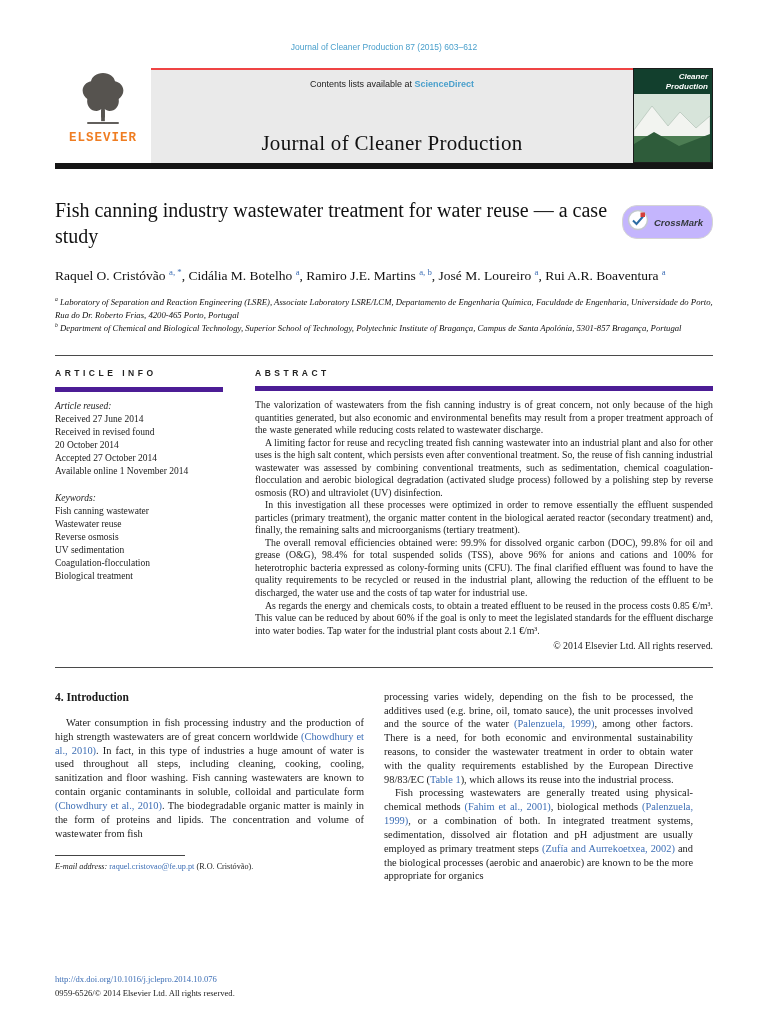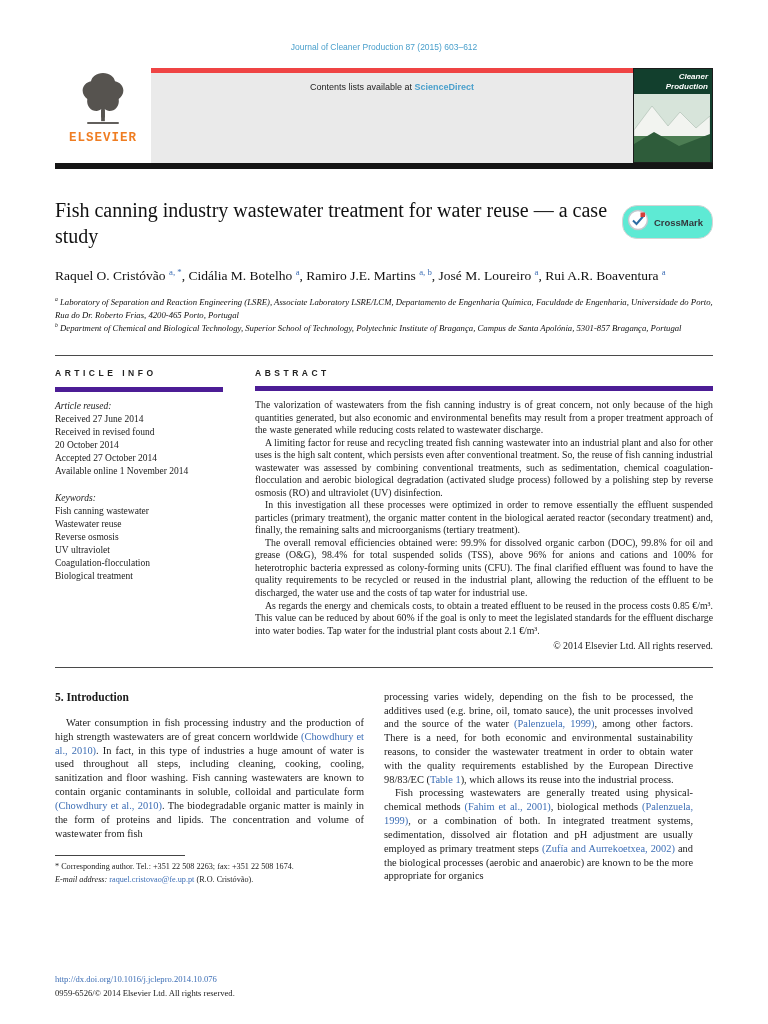--- a/index.html
+++ b/index.html
@@ -25,7 +25,7 @@
   .els-word { font-family:Liberation Mono, monospace; font-weight:bold; font-size:12.5px;
               color:var(--elsevier-orange,#ef7d22); letter-spacing:1px; margin-top:1px; }
   .gray-box {
-    flex:1; background:var(--header-gray,#eaeaea); border-top:5px solid #ef4444;
+    flex:1; background:var(--header-gray,#eaeaea); border-top:2px solid #ef4444;
     display:flex; flex-direction:column; justify-content:space-between;
     text-align:center; padding:9px 8px 7px 8px;
   }

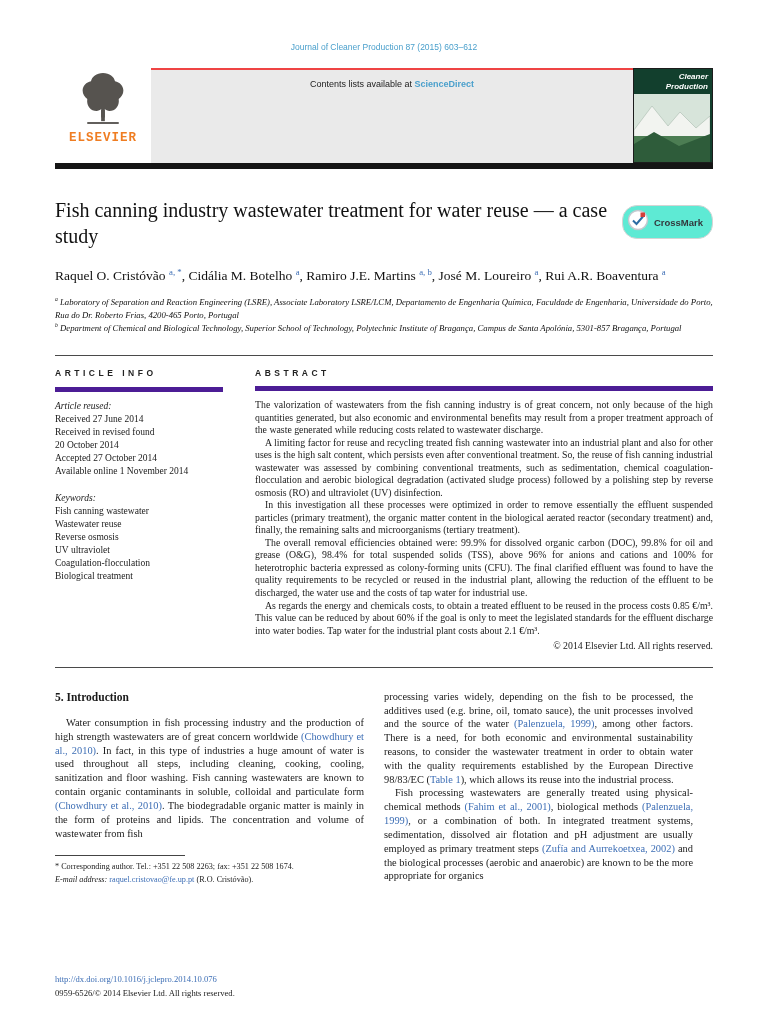--- a/index.html
+++ b/index.html
@@ -110,6 +110,7 @@
       <div class="contents-line">
         <span>Contents lists available at </span><span class="sd-link">ScienceDirect</span>
       </div>
+      <div class="journal-title">Journal of Cleaner Production</div>
     </div>
 
     <div class="cover">

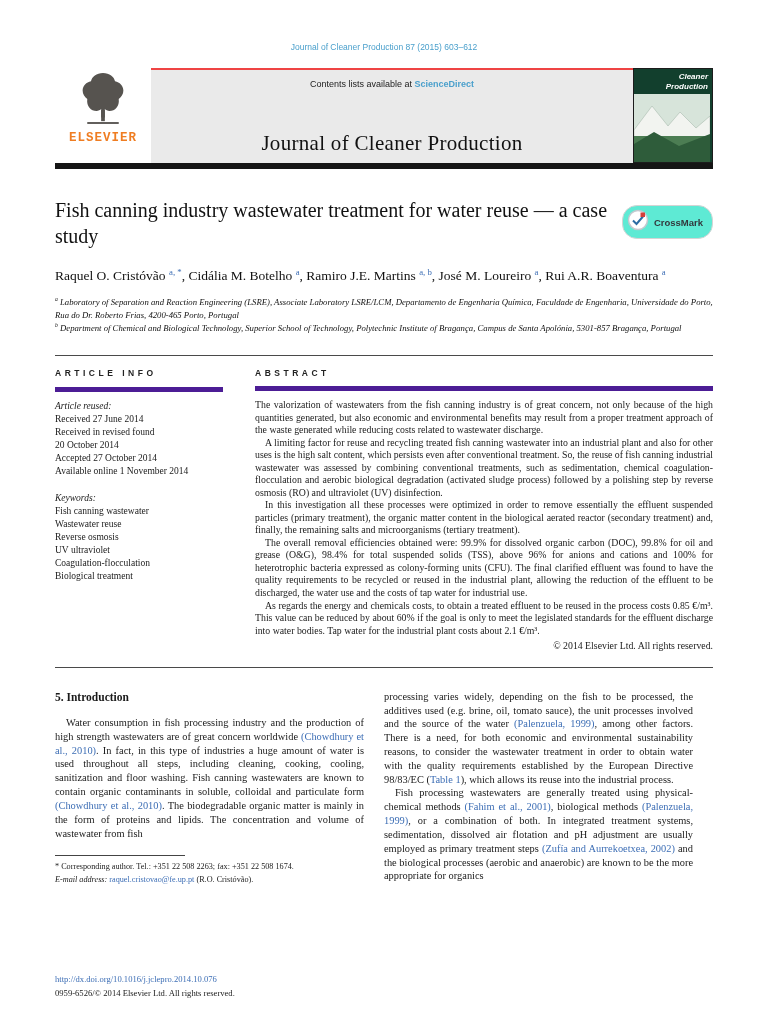--- a/index.html
+++ b/index.html
@@ -47,7 +47,7 @@
   .article-title { margin:0; font-weight:normal; font-size:20px; line-height:1.32; max-width:555px; color:#111; }
   .crossmark {
     display:flex; align-items:center; gap:5px; border:1px solid #d4d4d4; border-radius:15px;
-    padding:3px 9px 3px 4px; margin-top:8px; background:#5eead4;
+    padding:3px 9px 3px 4px; margin-top:8px; background:#c4b5fd;font-style:italic;
   }
   .crossmark-text { font-family:"Liberation Sans",sans-serif; font-size:9.5px; font-weight:bold; color:#33383d; }
 

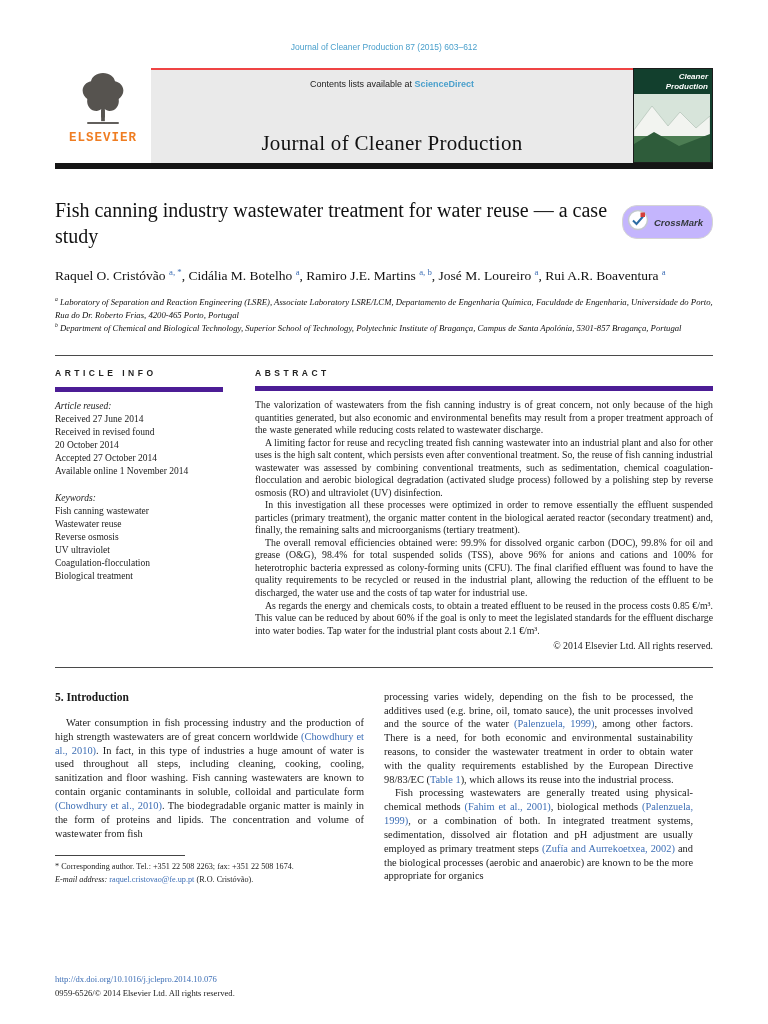--- a/index.html
+++ b/index.html
@@ -162,7 +162,7 @@
       <div>Fish canning wastewater</div>
       <div>Wastewater reuse</div>
       <div>Reverse osmosis</div>
-      <div>UV ultraviolet</div>
+      <div>UV sedimentation</div>
       <div>Coagulation-flocculation</div>
       <div>Biological treatment</div>
     </div>

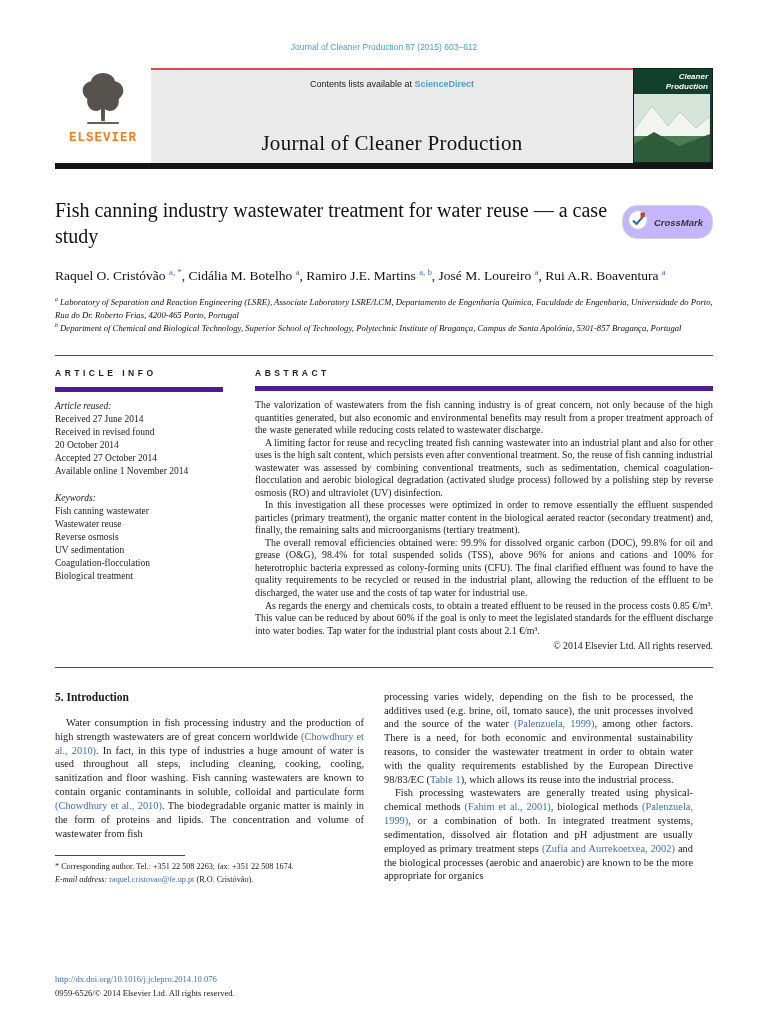--- a/index.html
+++ b/index.html
@@ -180,7 +180,7 @@
 
   <div class="body-cols">
     <div class="bcol">
-      <h2 class="sec-heading">5. Introduction</h2>
+      <h2 class="sec-heading">4. Introduction</h2>
       <p class="body-p indent"><span>Water consumption in fish processing industry and the production of high strength wastewaters are of great concern worldwide </span><span class="lnk">(Chowdhury et al., 2010)</span><span>. In fact, in this type of industries a huge amount of water is used throughout all steps, including cleaning, cooking, cooling, sanitization and floor washing. Fish canning wastewaters are known to contain organic contaminants in soluble, colloidal and particulate form </span><span class="lnk">(Chowdhury et al., 2010)</span><span>. The biodegradable organic matter is mainly in the form of proteins and lipids. The concentration and volume of wastewater from fish</span></p>
       <div class="footnote">
         <div class="fn-rule"></div>

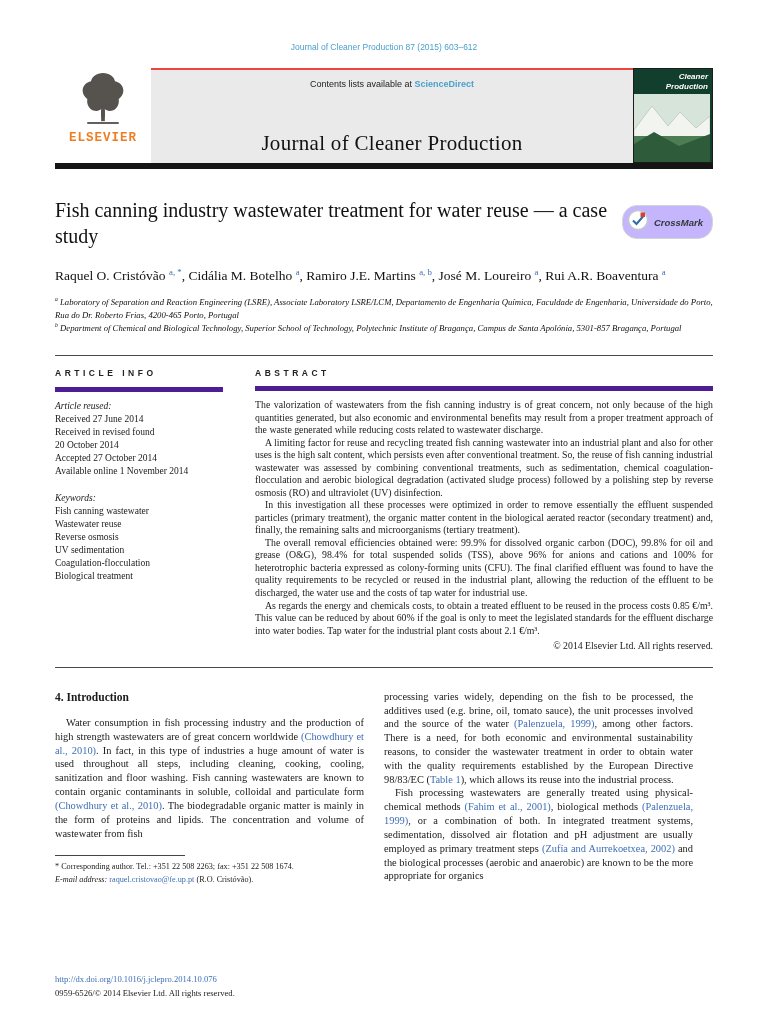--- a/index.html
+++ b/index.html
@@ -184,7 +184,6 @@
       <p class="body-p indent"><span>Water consumption in fish processing industry and the production of high strength wastewaters are of great concern worldwide </span><span class="lnk">(Chowdhury et al., 2010)</span><span>. In fact, in this type of industries a huge amount of water is used throughout all steps, including cleaning, cooking, cooling, sanitization and floor washing. Fish canning wastewaters are known to contain organic contaminants in soluble, colloidal and particulate form </span><span class="lnk">(Chowdhury et al., 2010)</span><span>. The biodegradable organic matter is mainly in the form of proteins and lipids. The concentration and volume of wastewater from fish</span></p>
       <div class="footnote">
         <div class="fn-rule"></div>
-        <div>* Corresponding author. Tel.: +351 22 508 2263; fax: +351 22 508 1674.</div>
         <div><span class="it">E-mail address: </span><span class="lnk">raquel.cristovao@fe.up.pt</span><span> (R.O. Cristóvão).</span></div>
       </div>
     </div>

